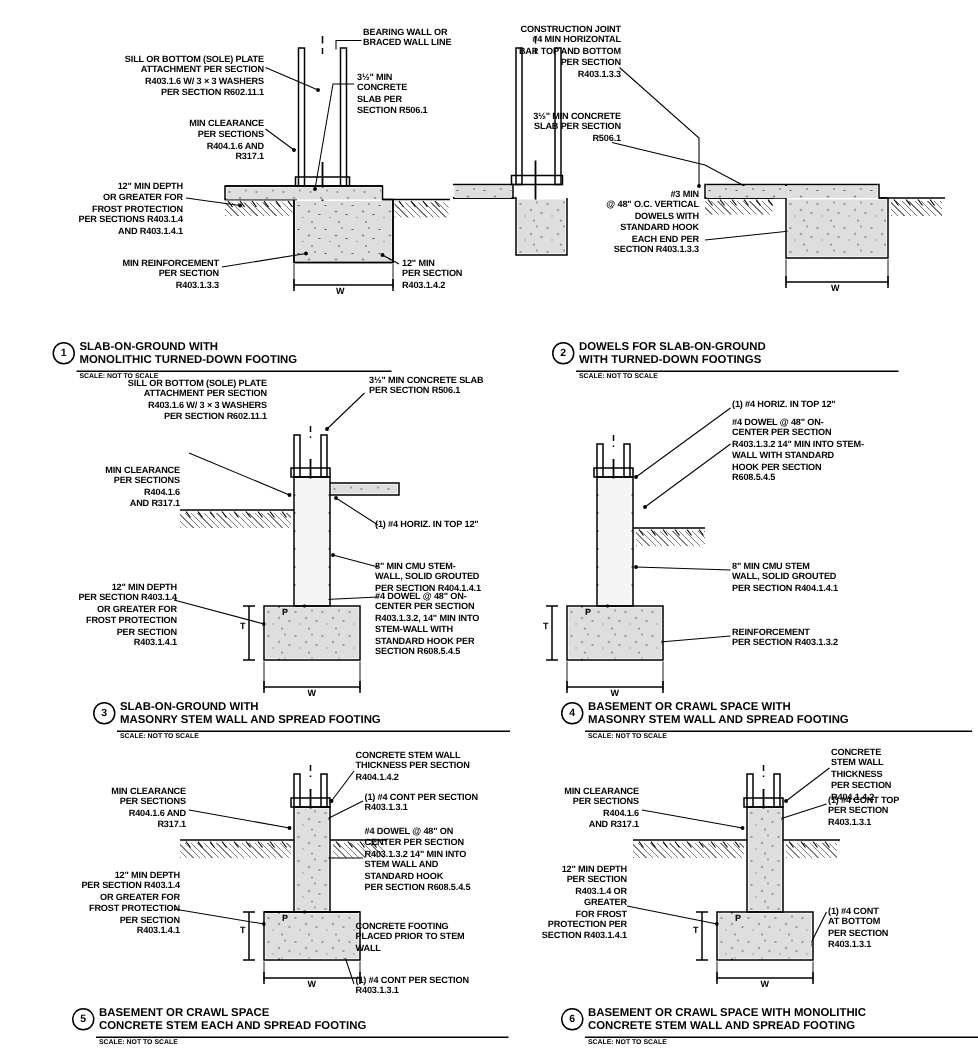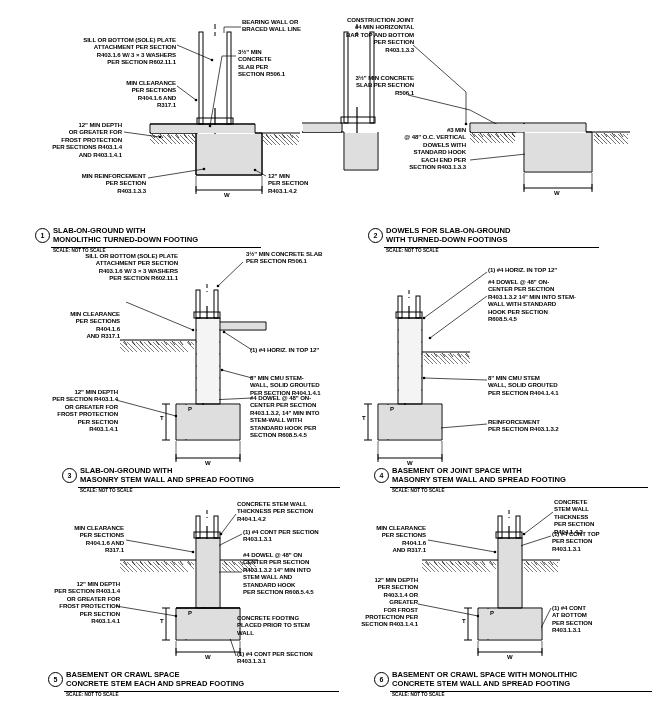--- a/index.html
+++ b/index.html
@@ -389,7 +389,7 @@
 
 <div class="titleblk" style="left:374px;top:466px;width:275px;">
   <div class="num">4</div>
-  <div class="ttl">BASEMENT OR JOINT SPACE WITH
+  <div class="ttl">BASEMENT OR CRAWL SPACE WITH
 MASONRY STEM WALL AND SPREAD FOOTING</div>
   <div class="uline" style="top:21px;width:258px;"></div>
   <div class="scl" style="top:22px;">SCALE: NOT TO SCALE</div>

